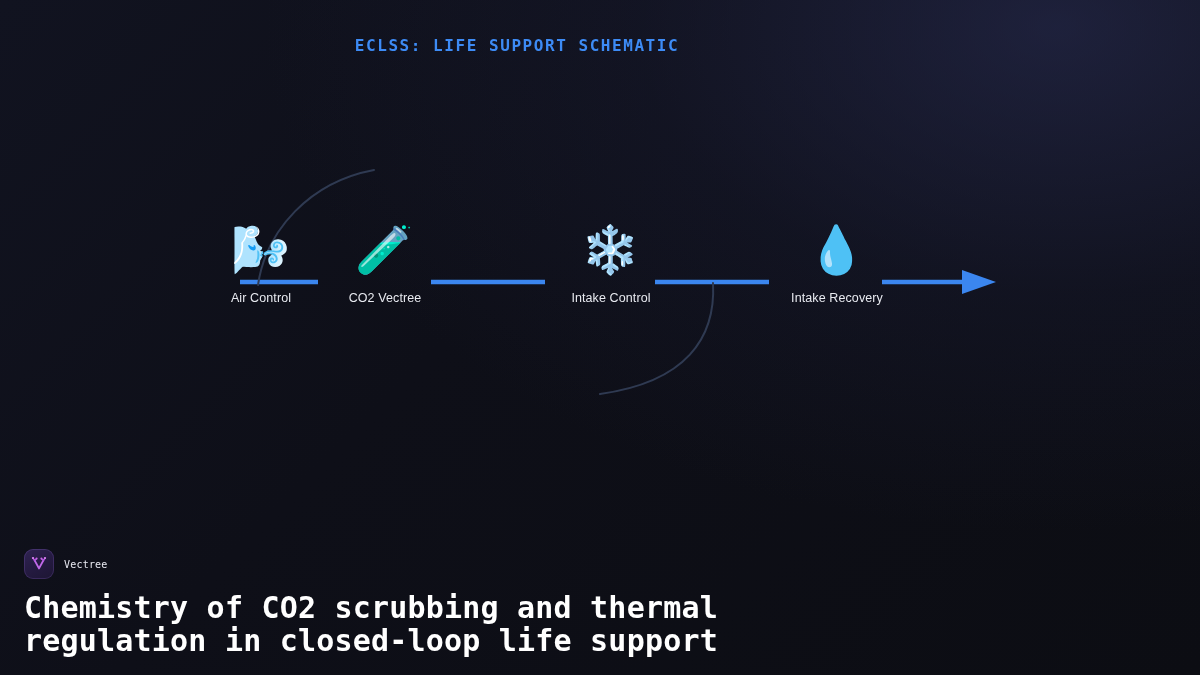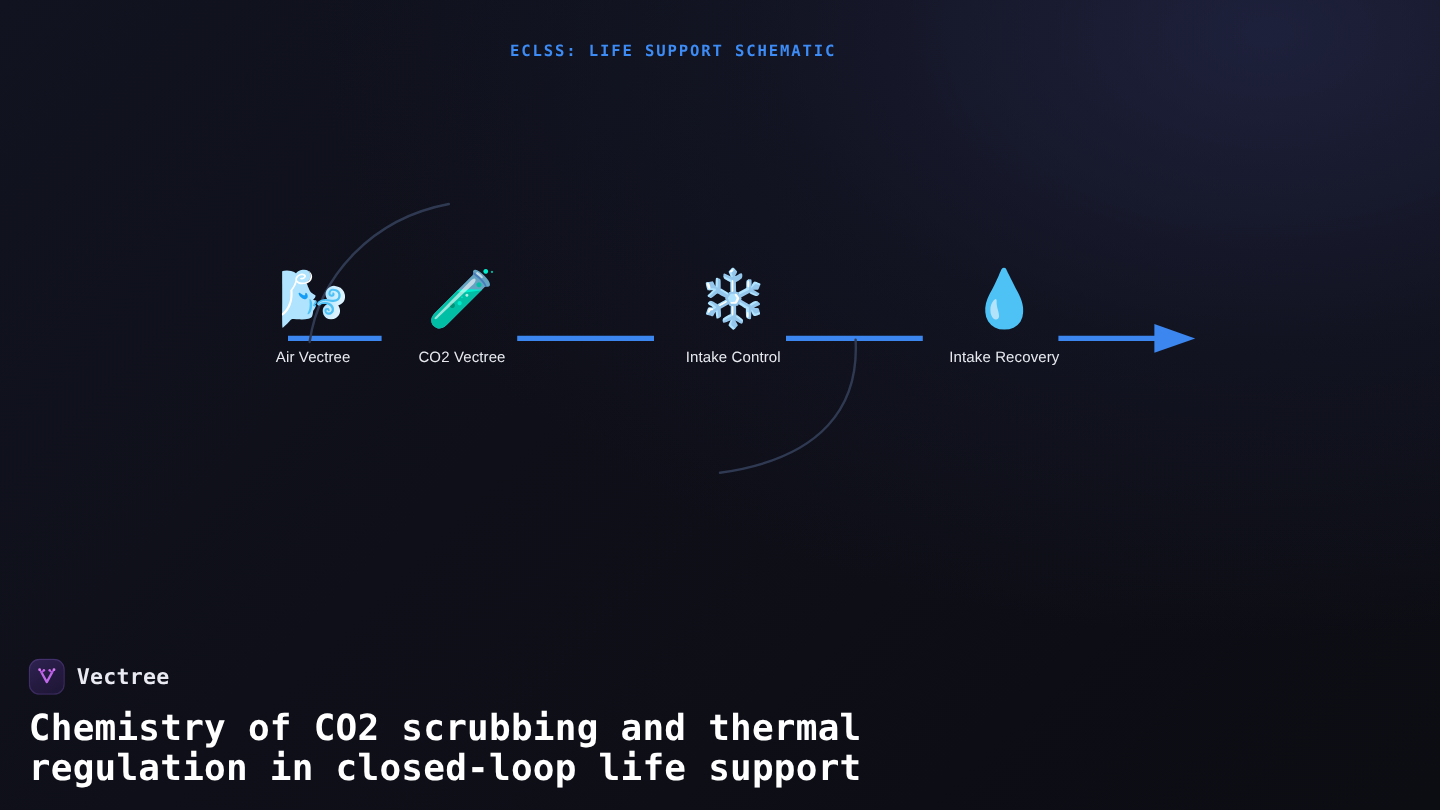--- a/index.html
+++ b/index.html
@@ -32,11 +32,10 @@
     width: 1034px;
     text-align: center;
     font-family: "DejaVu Sans Mono", "Liberation Mono", monospace;
-    font-size: 13px;
+    font-size: 16px;
     font-weight: bold;
     letter-spacing: 1.55px;
     color: #3d8bf5;
-    margin-left: 44px;
   }
 
   

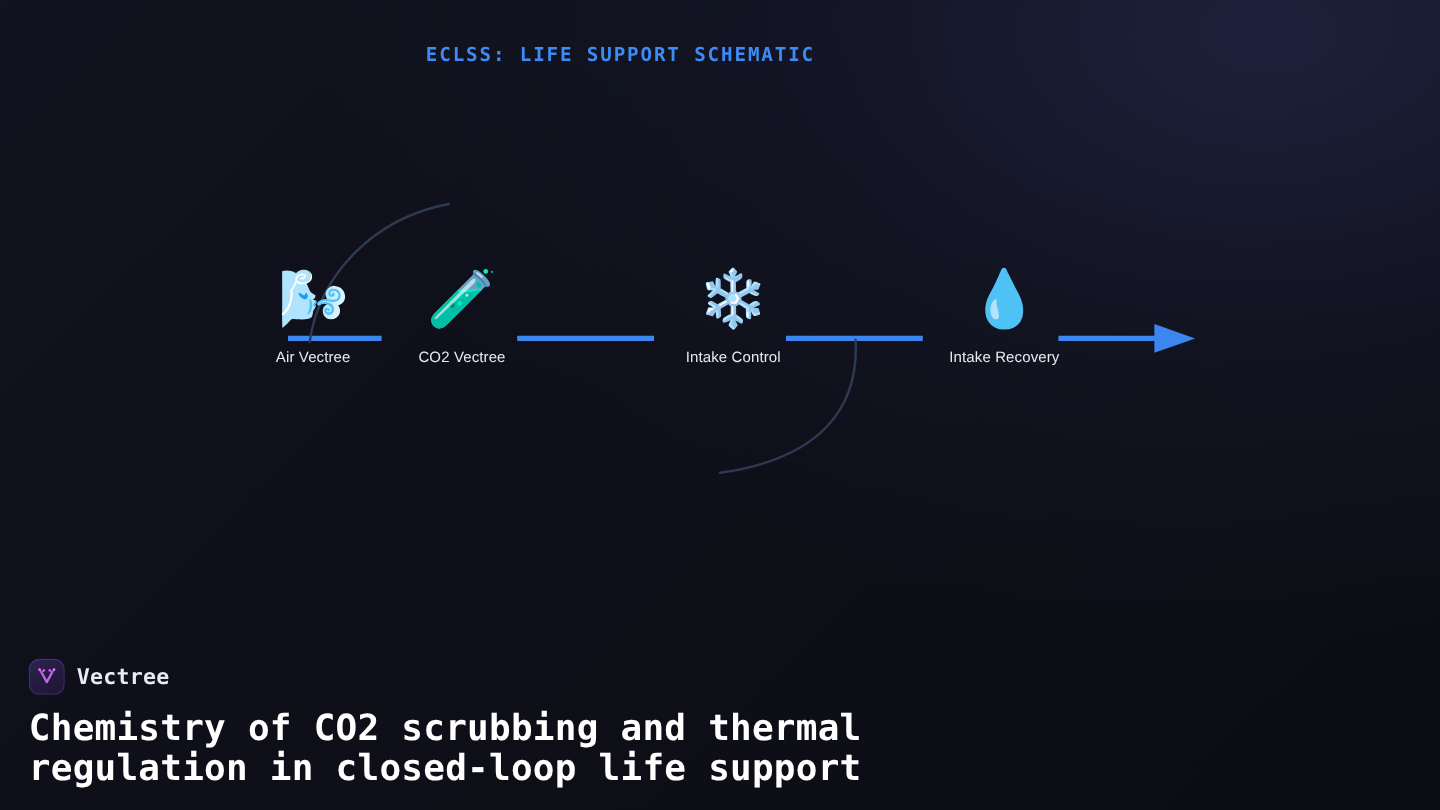--- a/index.html
+++ b/index.html
@@ -154,7 +154,7 @@
 
     <div class="node" style="left:186px; top:222px;">
       <span class="node-icon">🌬️</span>
-      <span class="node-label">Air Vectree</span>
+      <span class="node-label">Air Control</span>
     </div>
 
     <div class="node" style="left:310px; top:222px;">

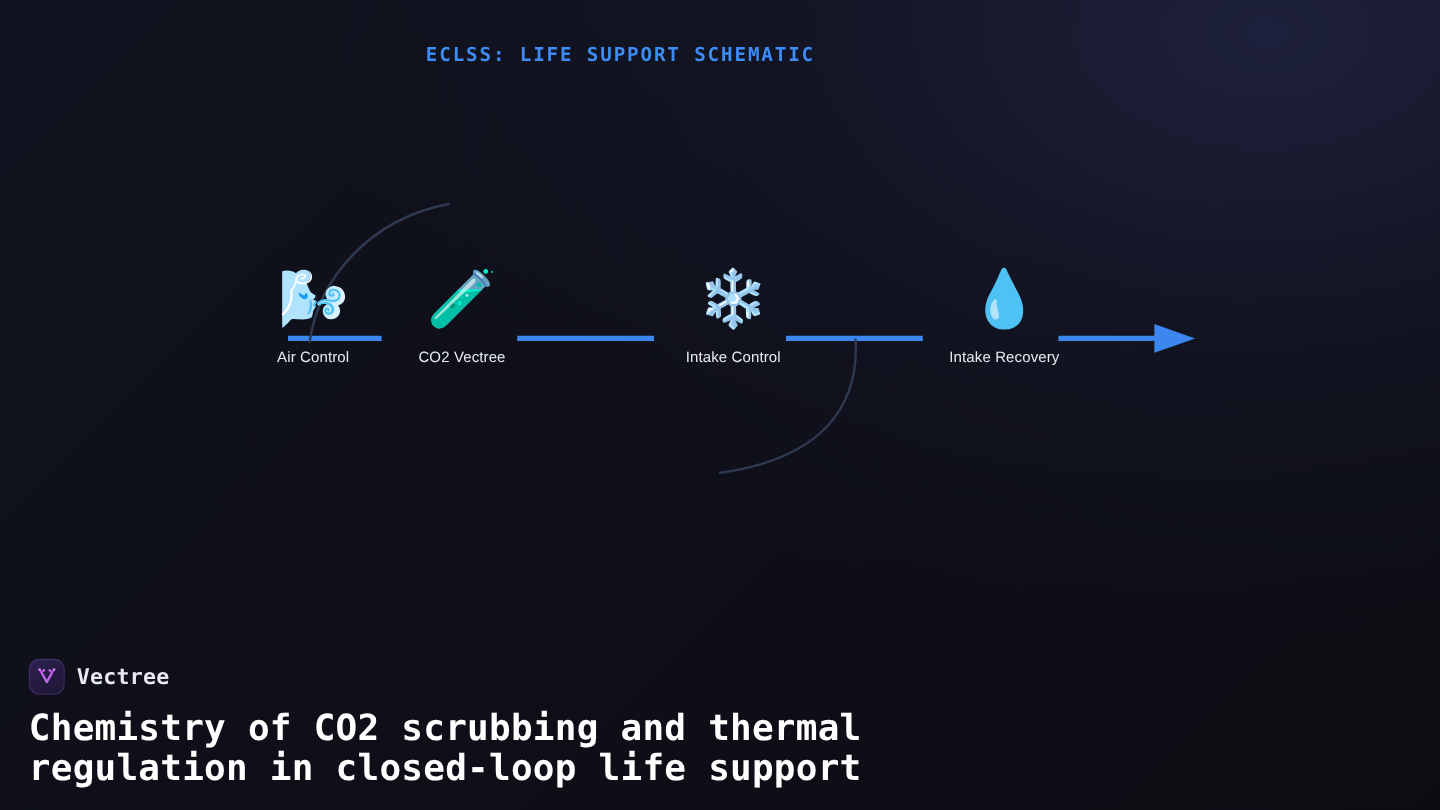--- a/index.html
+++ b/index.html
@@ -104,8 +104,8 @@
   }
   .brand-name {
     font-family: "DejaVu Sans Mono", "Liberation Mono", monospace;
-    font-size: 18px;
-    font-weight: bold;
+    font-size: 10px;
+    font-weight: normal;
     color: #e9eaf2;
     letter-spacing: 0.2px;
   }

